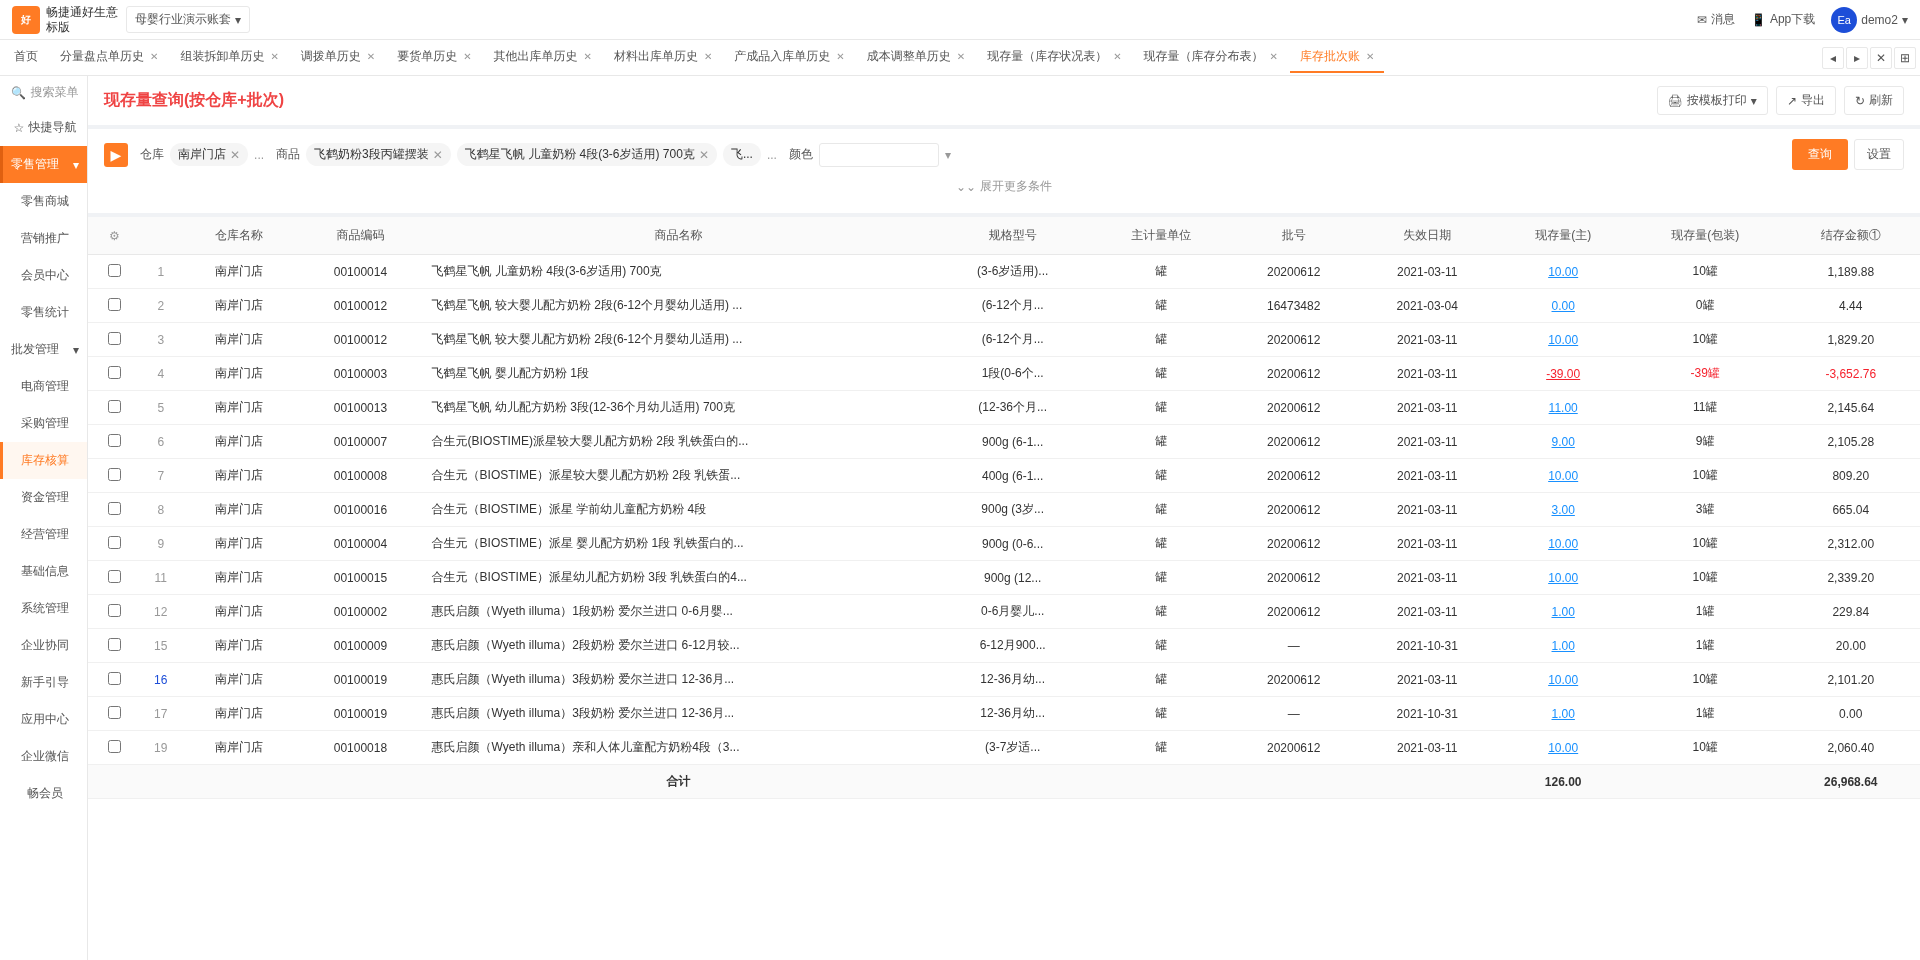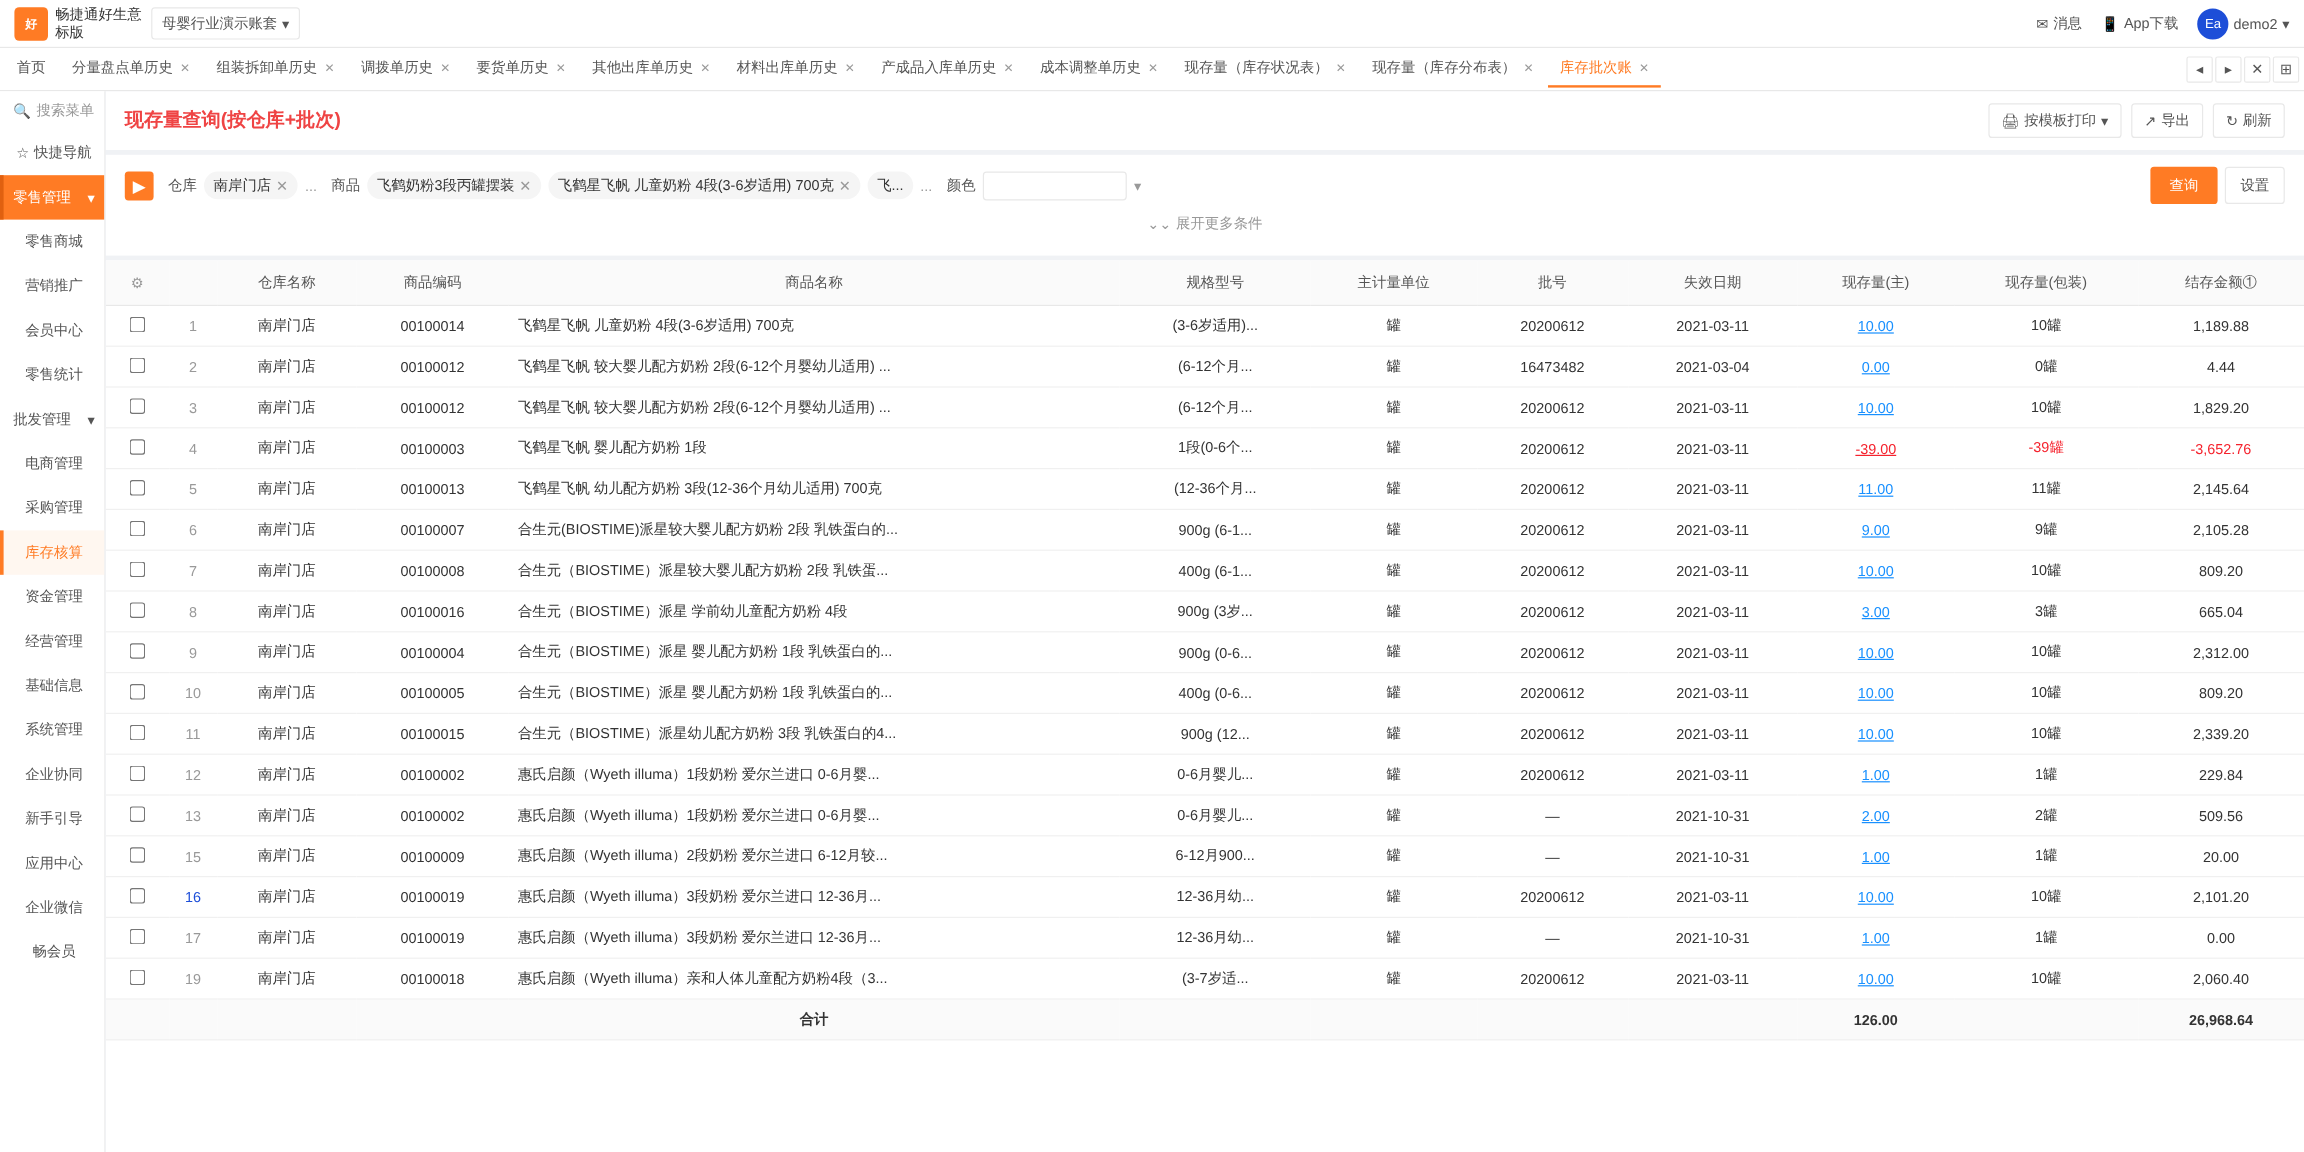--- a/index.html
+++ b/index.html
@@ -534,20 +534,6 @@
   </tr>
             <tr>
     <td><input type="checkbox" style=""></td>
-    <td class="col-seq" style="color:#999;">10</td>
-    <td>南岸门店</td>
-    <td>00100005</td>
-    <td class="td-left" style="max-width:280px; overflow:hidden; text-overflow:ellipsis;">合生元（BIOSTIME）派星 婴儿配方奶粉 1段 乳铁蛋白的...</td>
-    <td>400g (0-6...</td>
-    <td>罐</td>
-    <td>20200612</td>
-    <td>2021-03-11</td>
-    <td class="td-link" style="">10.00</td>
-    <td style="">10罐</td>
-    <td style="">809.20</td>
-  </tr>
-            <tr>
-    <td><input type="checkbox" style=""></td>
     <td class="col-seq" style="color:#999;">11</td>
     <td>南岸门店</td>
     <td>00100015</td>

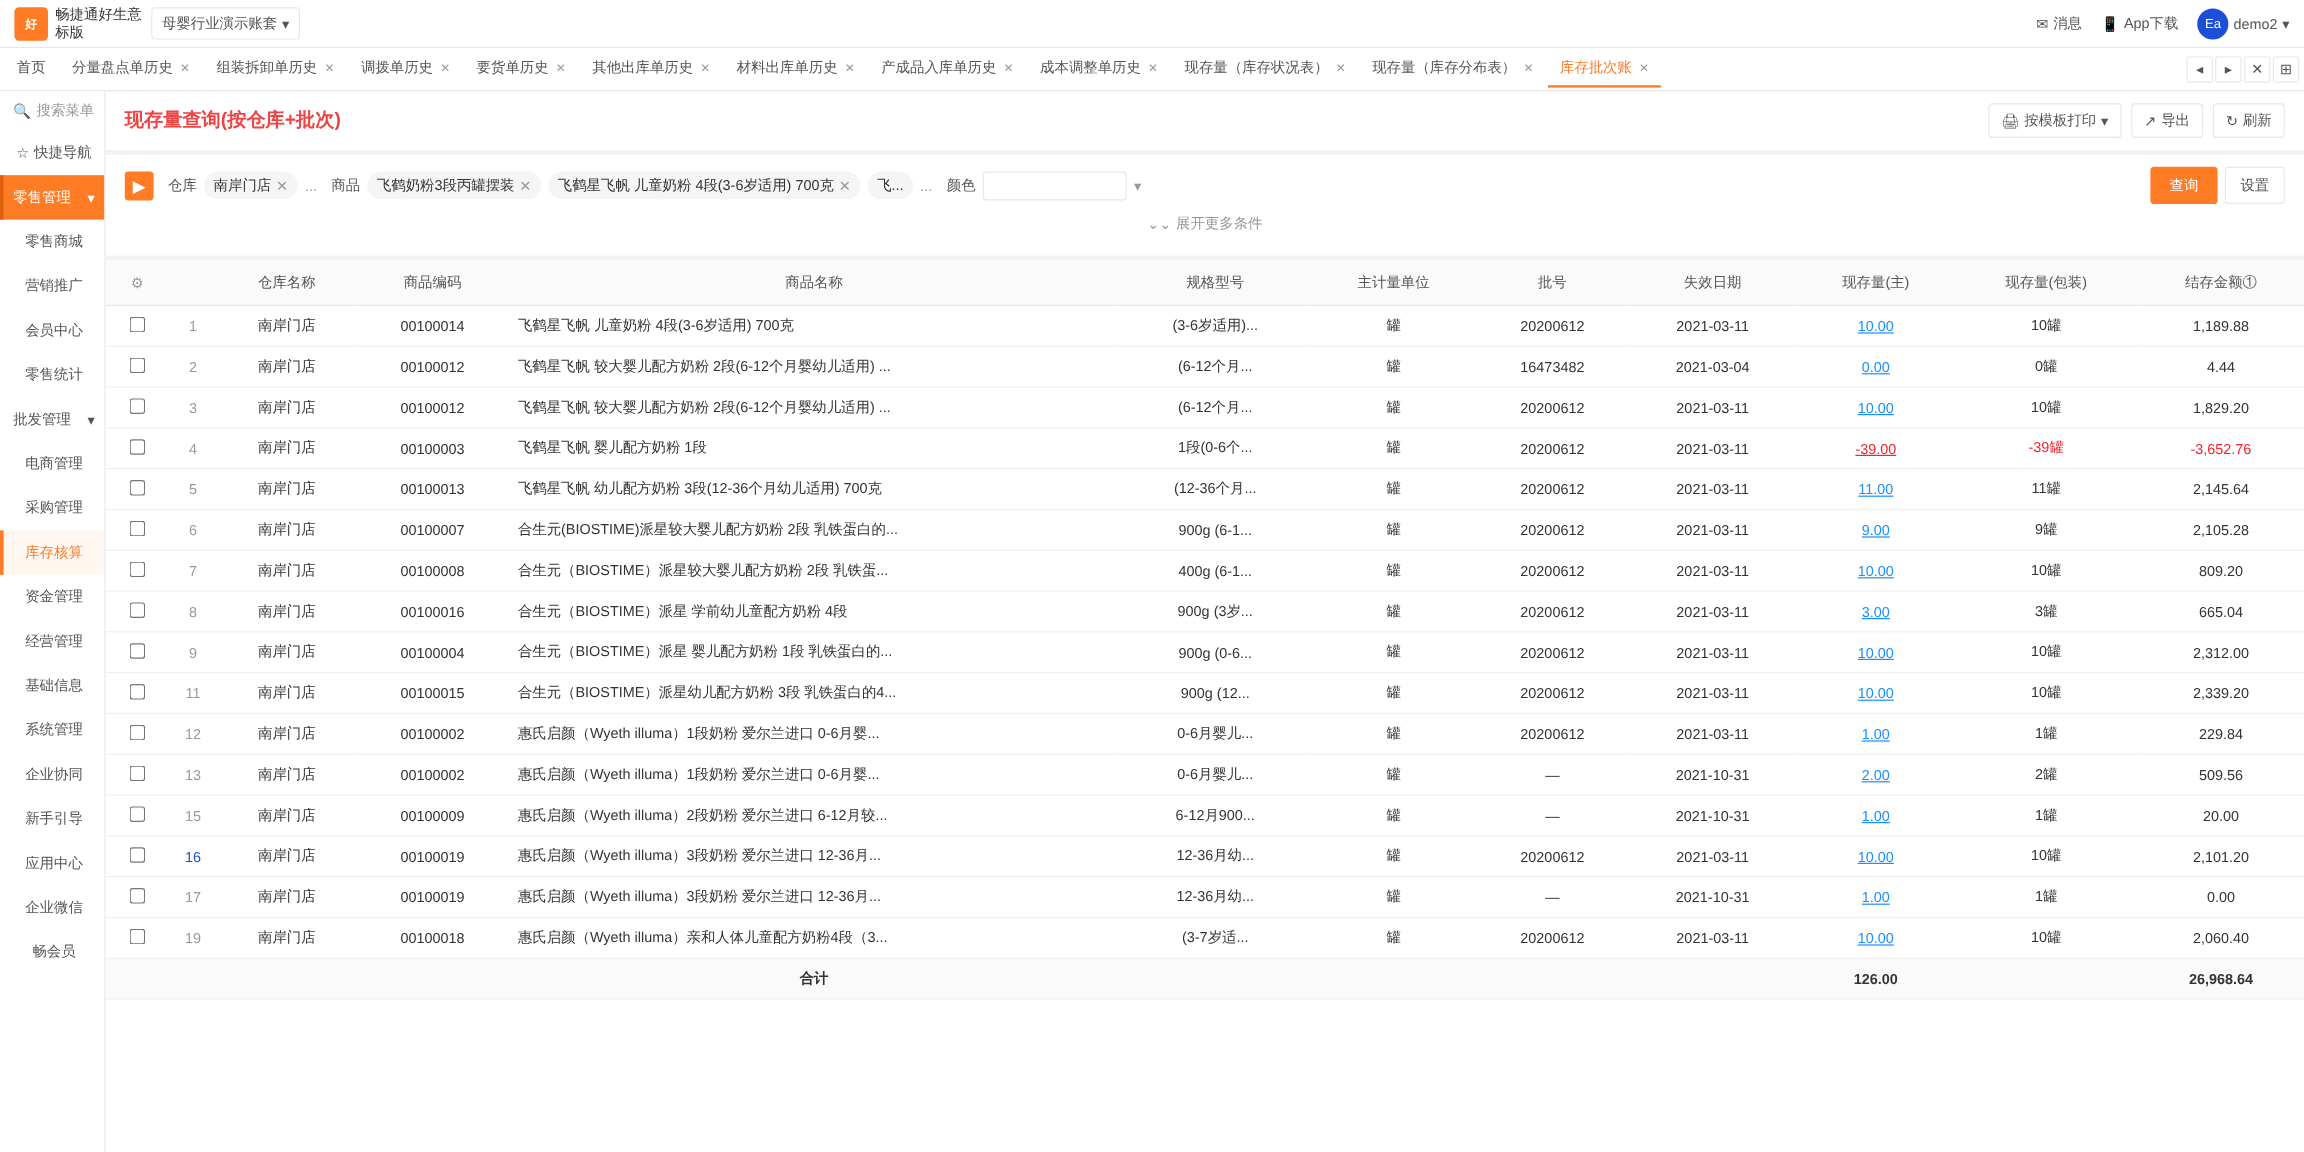--- a/index.html
+++ b/index.html
@@ -562,20 +562,6 @@
   </tr>
             <tr>
     <td><input type="checkbox" style=""></td>
-    <td class="col-seq" style="color:#999;">13</td>
-    <td>南岸门店</td>
-    <td>00100002</td>
-    <td class="td-left" style="max-width:280px; overflow:hidden; text-overflow:ellipsis;">惠氏启颜（Wyeth illuma）1段奶粉 爱尔兰进口 0-6月婴...</td>
-    <td>0-6月婴儿...</td>
-    <td>罐</td>
-    <td>—</td>
-    <td>2021-10-31</td>
-    <td class="td-link" style="">2.00</td>
-    <td style="">2罐</td>
-    <td style="">509.56</td>
-  </tr>
-            <tr>
-    <td><input type="checkbox" style=""></td>
     <td class="col-seq" style="color:#999;">15</td>
     <td>南岸门店</td>
     <td>00100009</td>

